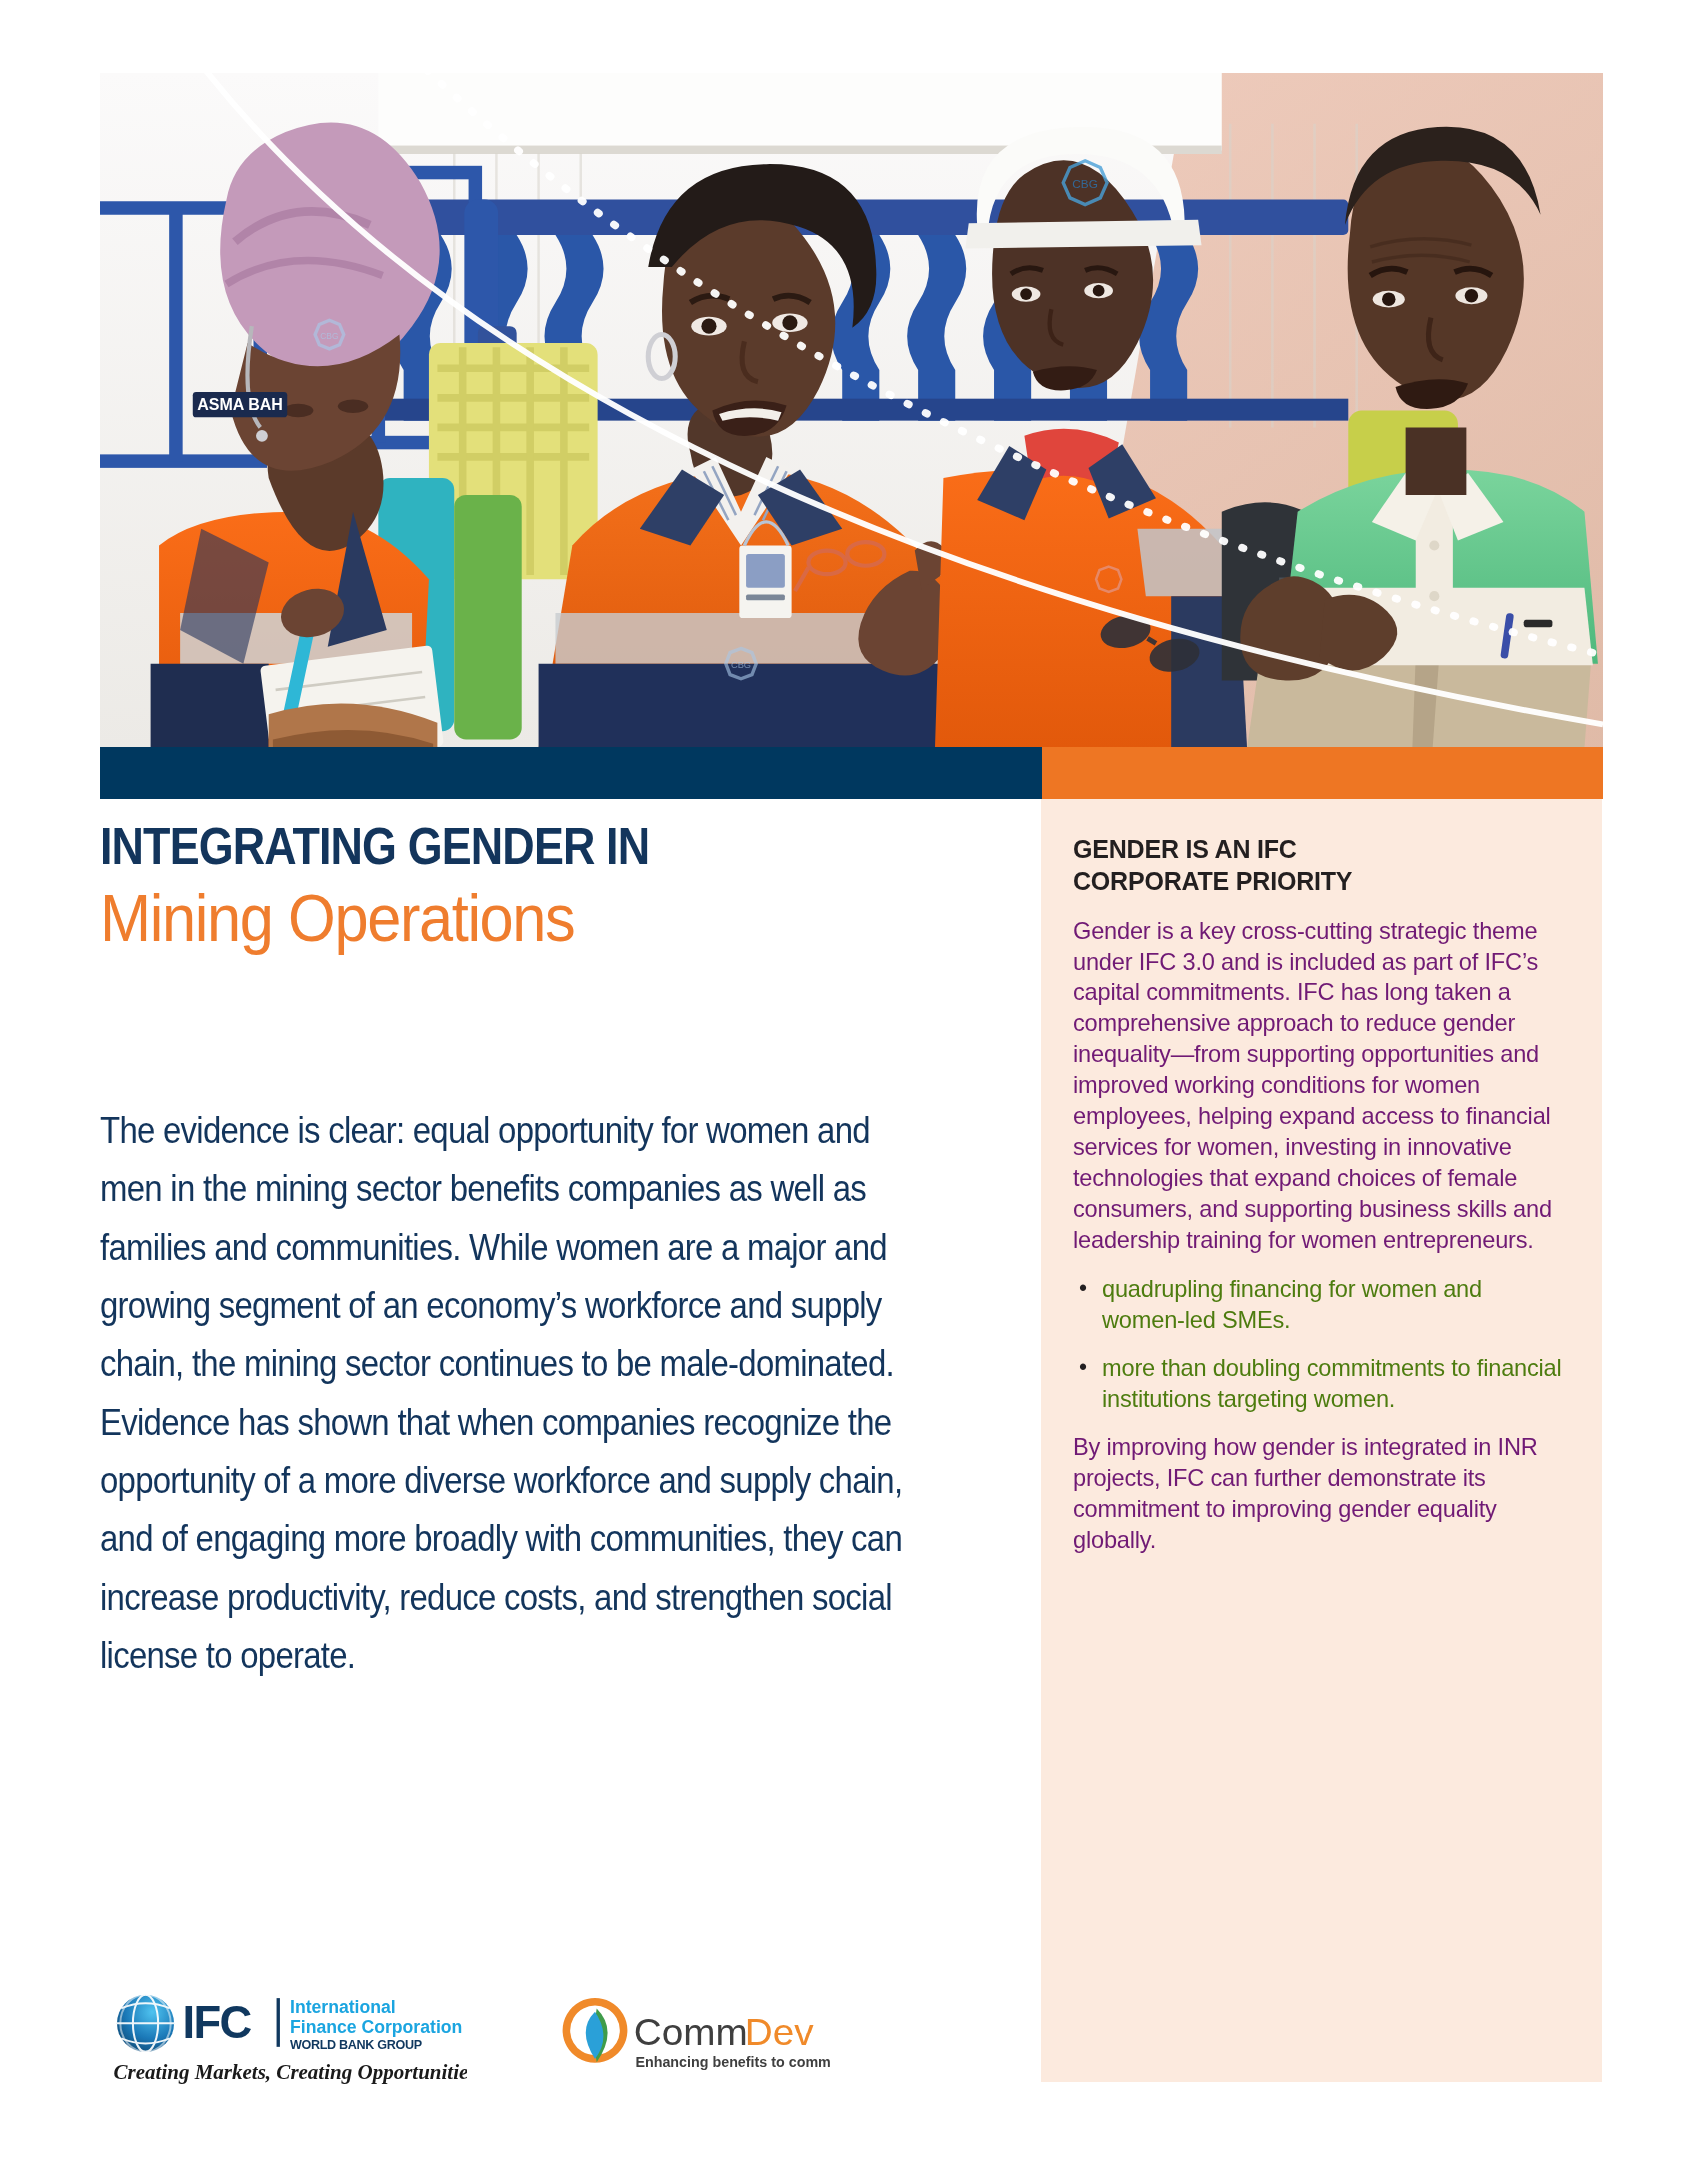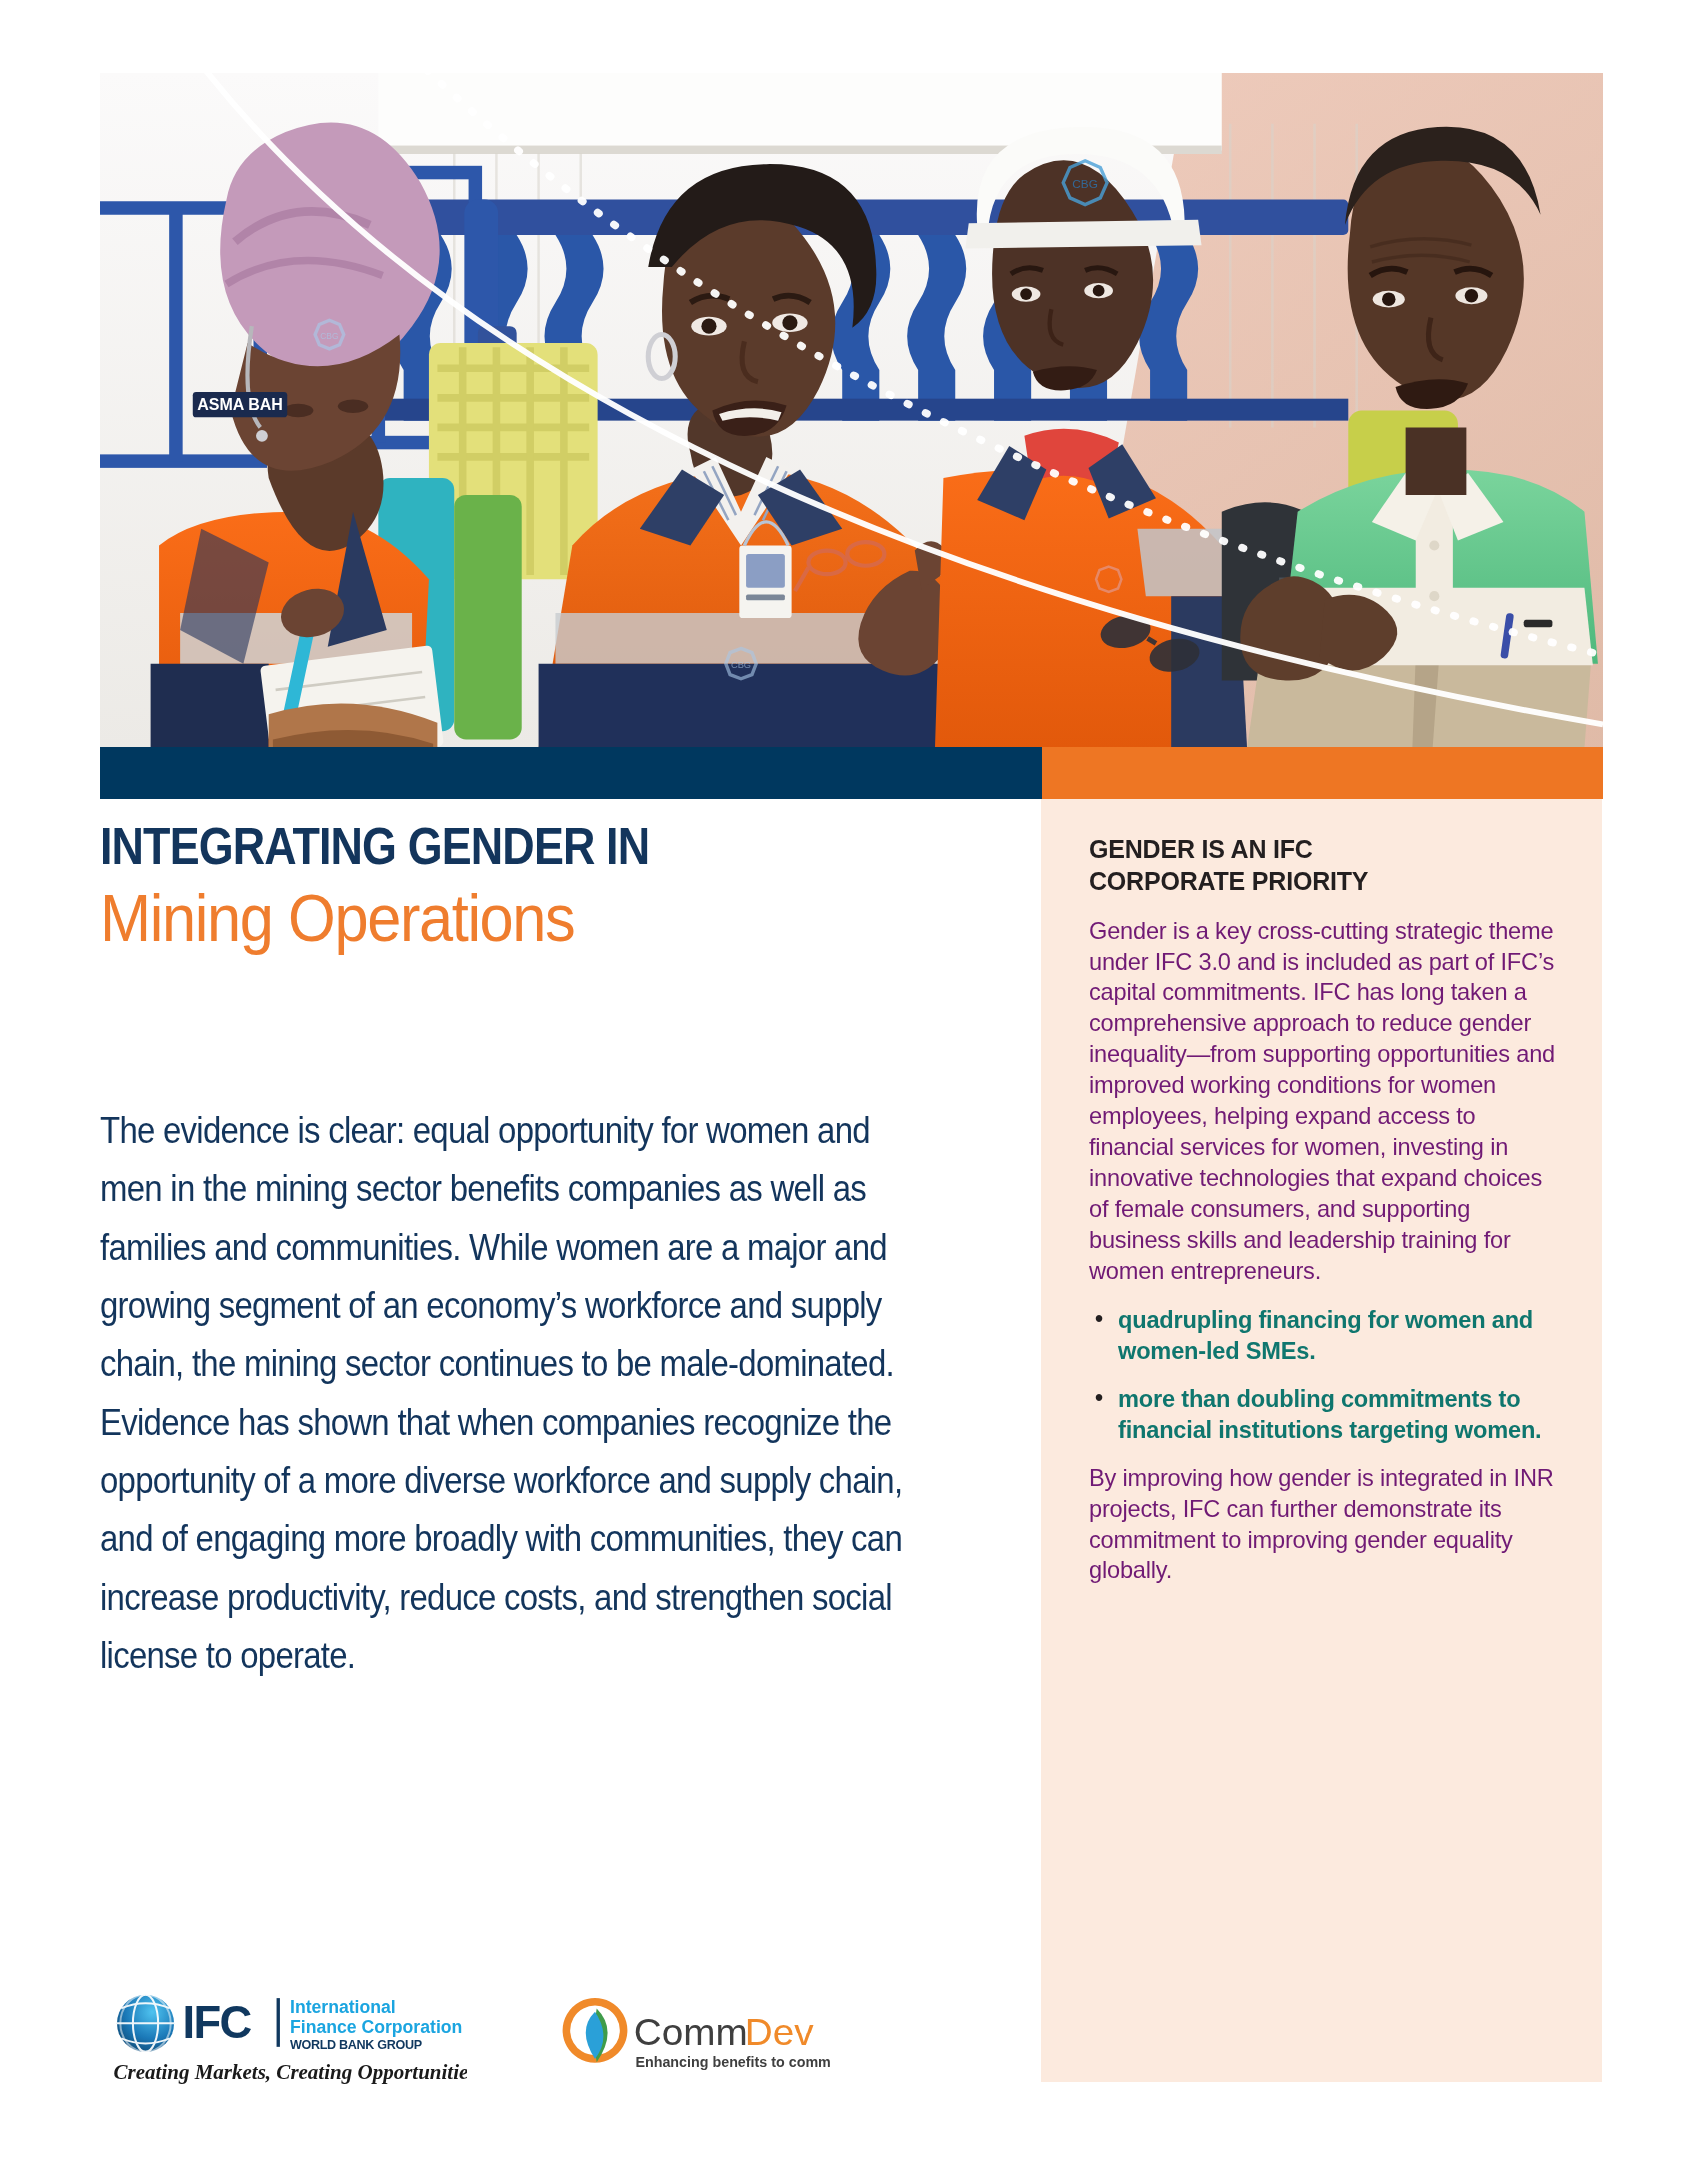--- a/index.html
+++ b/index.html
@@ -43,7 +43,7 @@
     width: 561px; height: 1283px;
     background: #fceade;
     box-sizing: border-box;
-    padding: 35px 37px 17px 48px;
+    padding: 35px 37px 17px 32px;
   }
   .sb-head {
     font-family: "Liberation Sans", sans-serif;

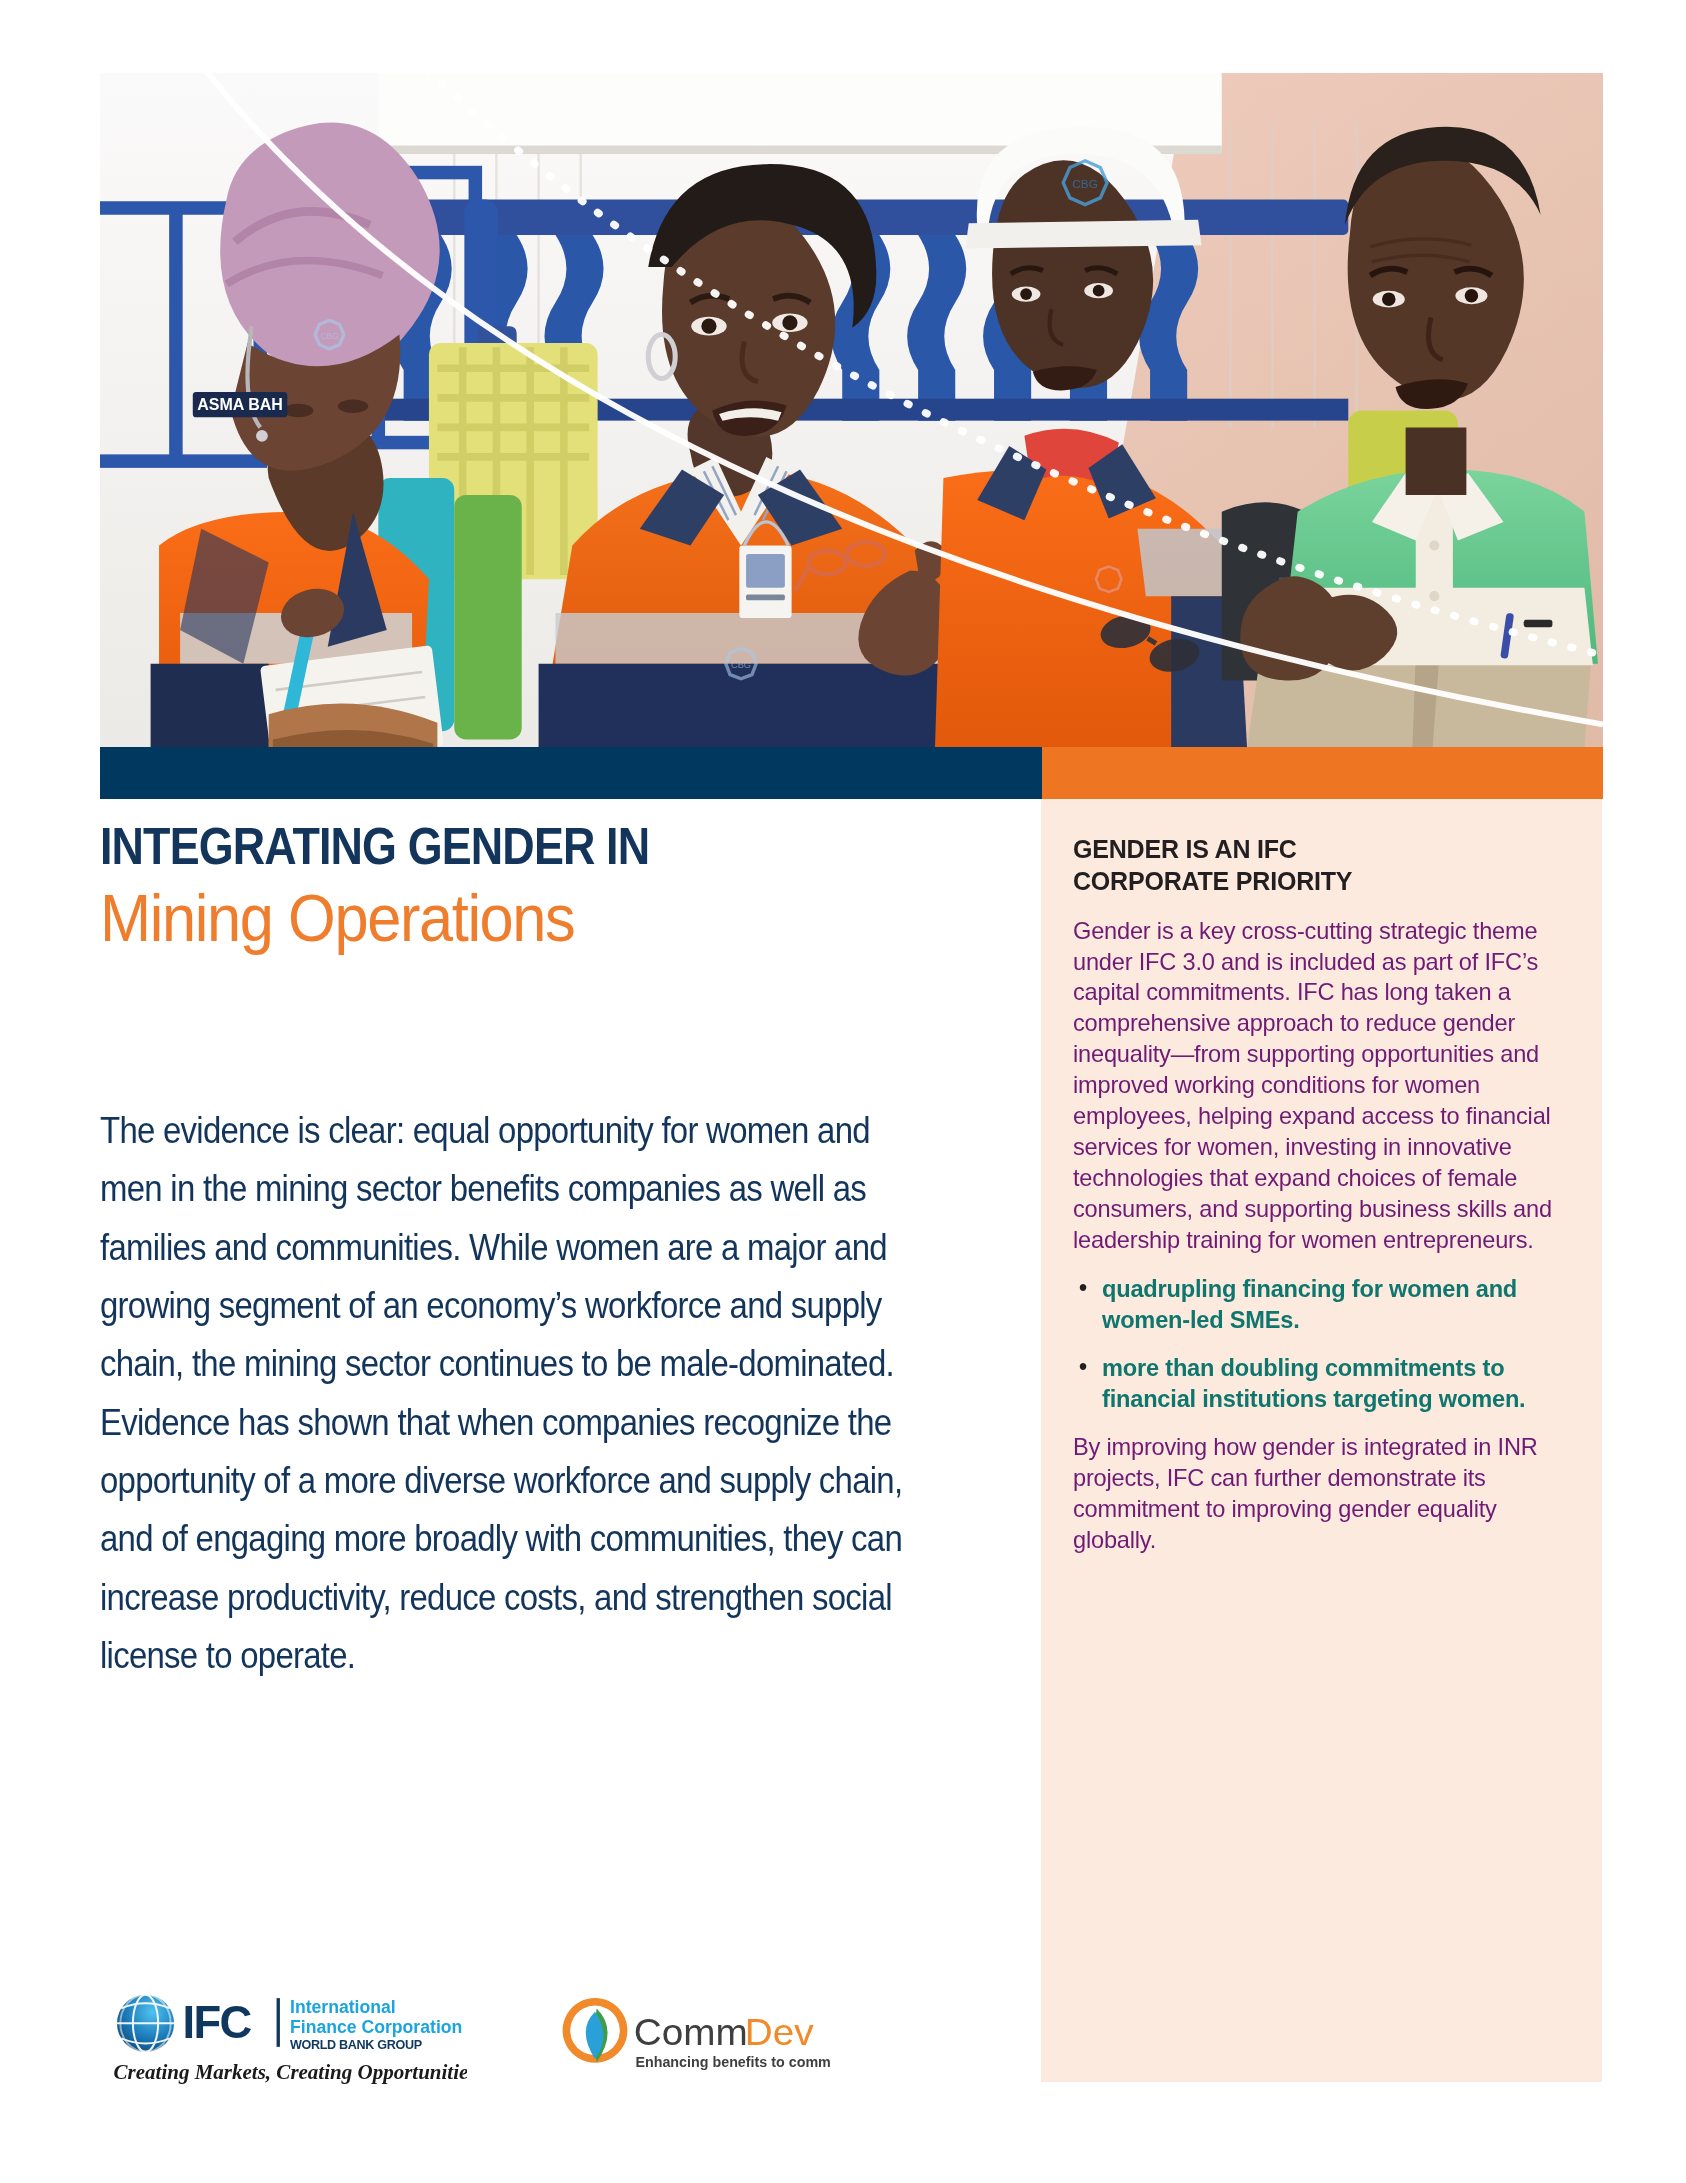--- a/index.html
+++ b/index.html
@@ -68,11 +68,10 @@
     position: relative;
     font-size: 23.6px;
     line-height: 1.31;
-    color: #0f766e;
+    color: #4d7c0f;
     letter-spacing: -0.2px;
     padding-left: 29px;
     margin-bottom: 17px;
-    font-weight: bold;
   }
   .sb-li:before {
     content: "\2022";

